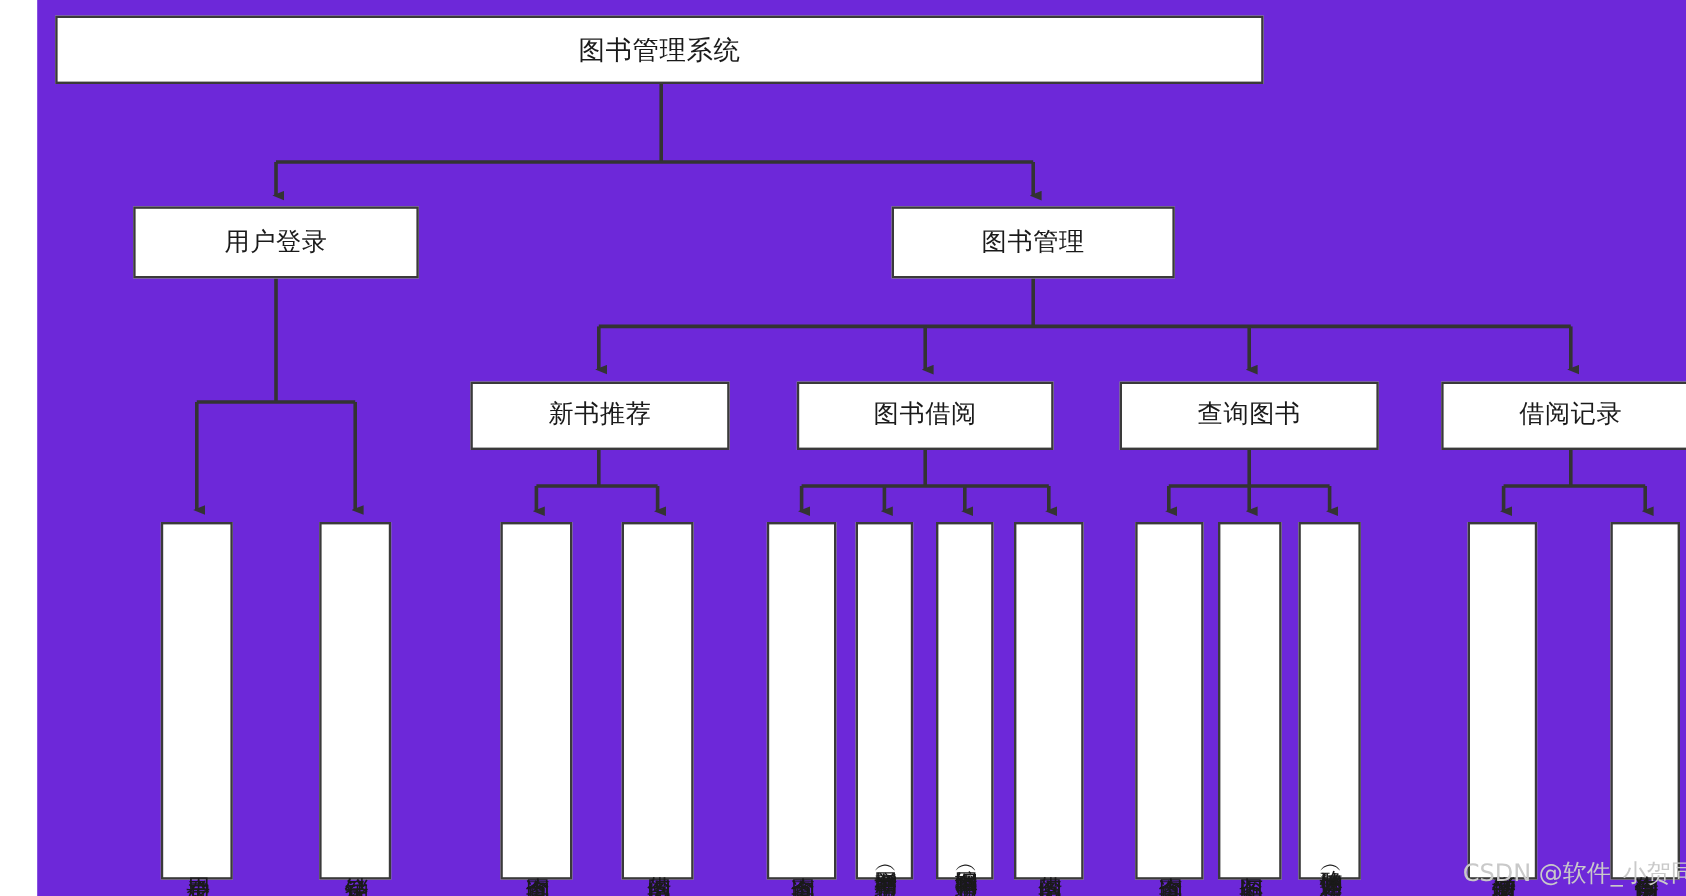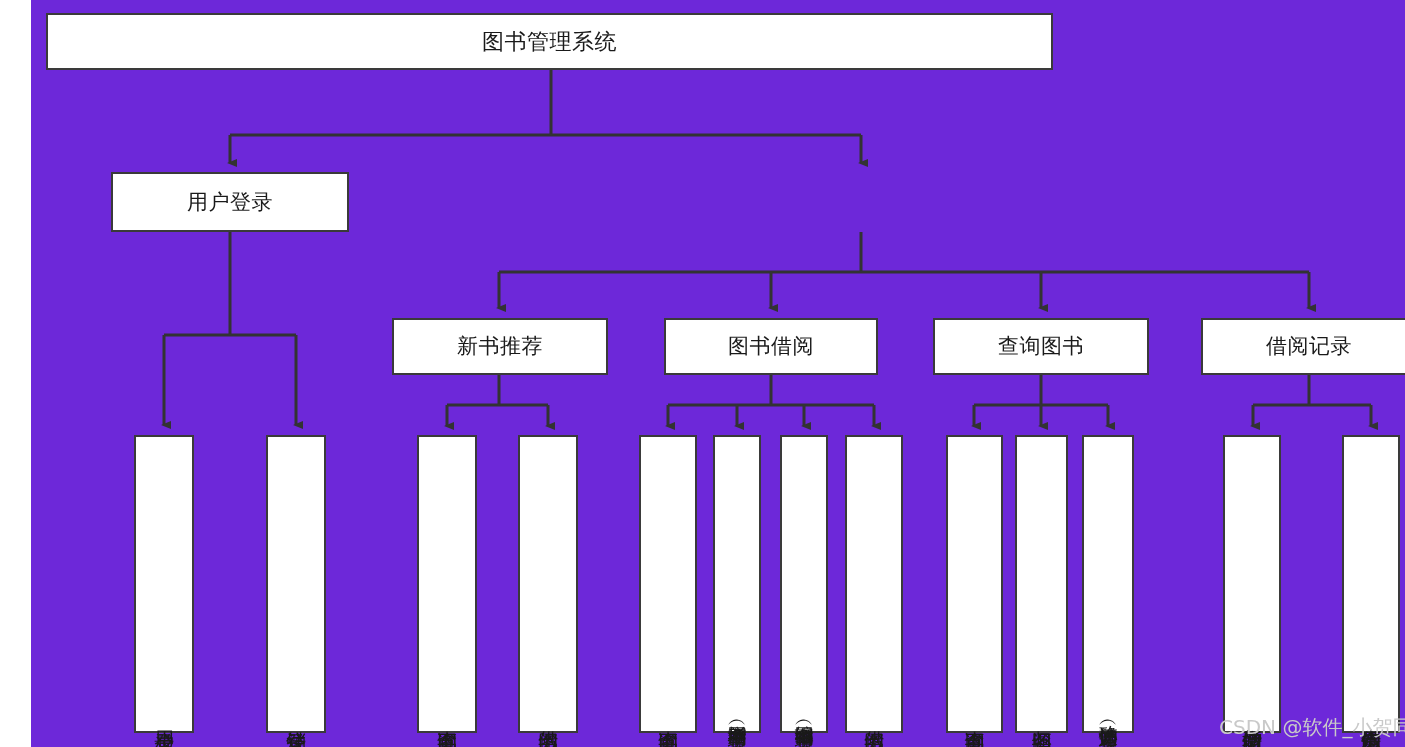--- a/index.html
+++ b/index.html
@@ -134,6 +134,9 @@
   <div class="node" style="left:80px; top:172px; width:238px; height:60px;">
     <span class="lbl">用户登录</span>
   </div>
+  <div class="node" style="left:712px; top:172px; width:236px; height:60px;">
+    <span class="lbl">图书管理</span>
+  </div>
 
   <div class="node" style="left:633px; top:318px; width:214px; height:57px;">
     <span class="lbl">图书借阅</span>

